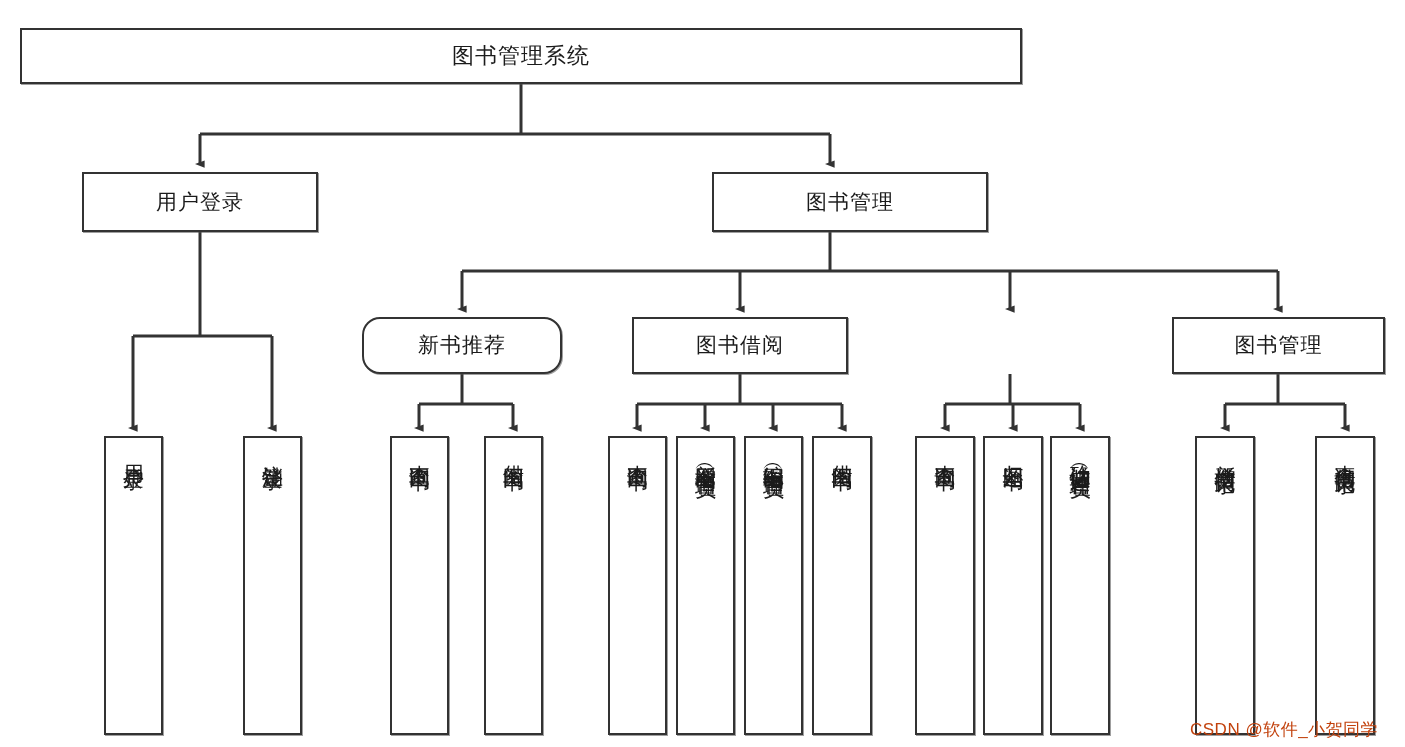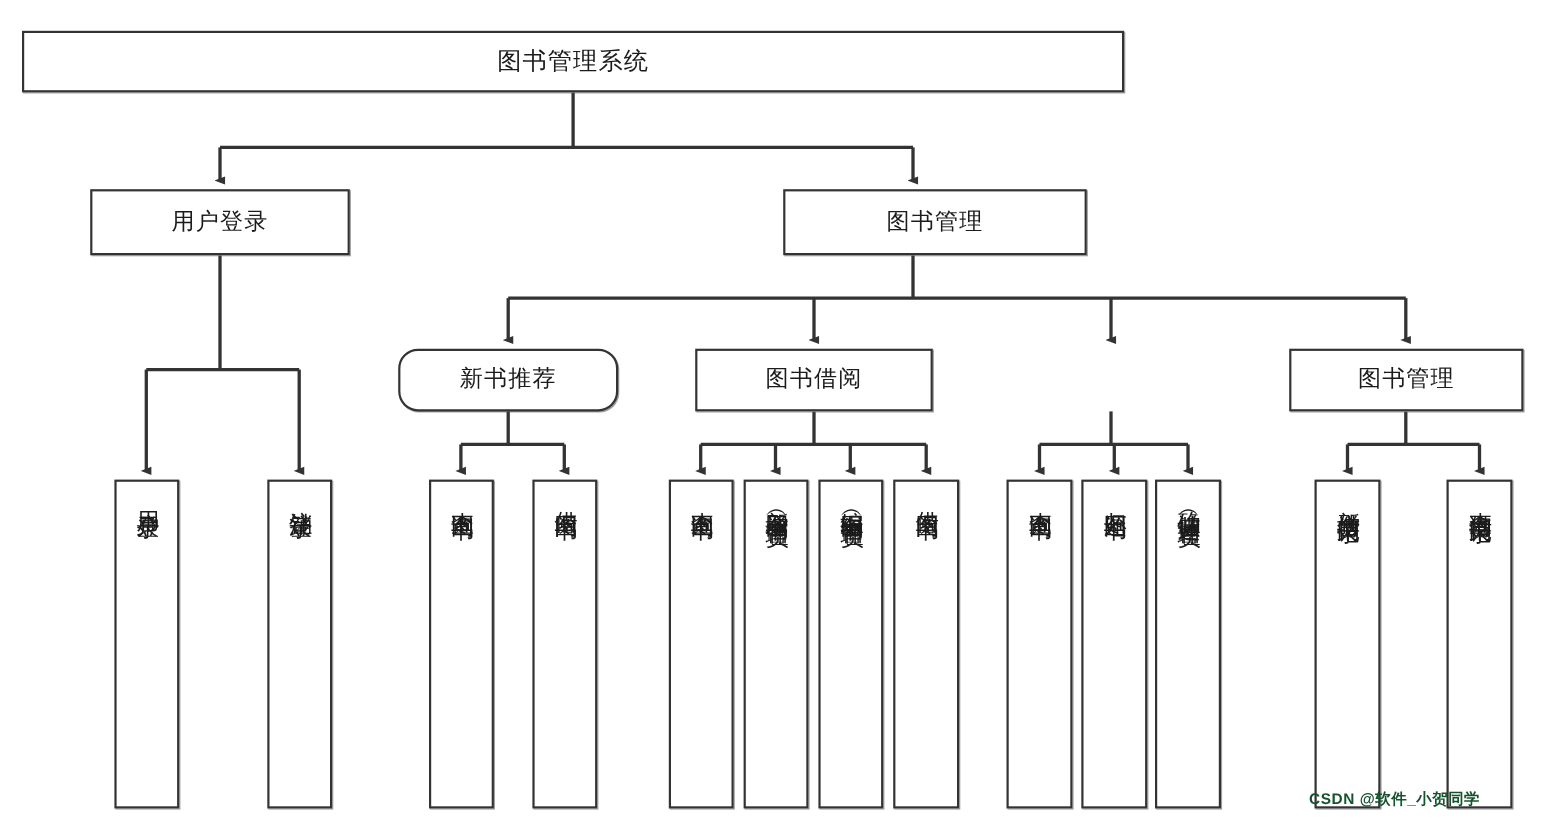--- a/index.html
+++ b/index.html
@@ -60,12 +60,11 @@
   }
   .watermark {
     position: absolute;
-    font-size: 14px;
-    color: #14532d;
+    font-size: 17px;
+    color: #c2410c;
     letter-spacing: 0.5px;
     white-space: nowrap;
     user-select: none;
-    font-weight: bold;
   }
 </style>
 </head>

